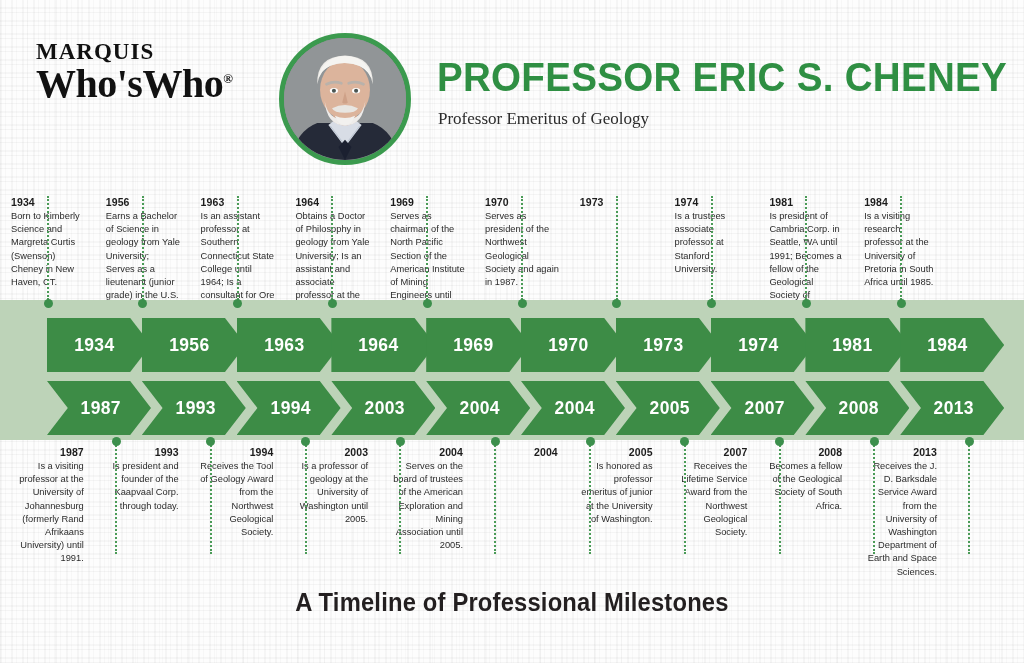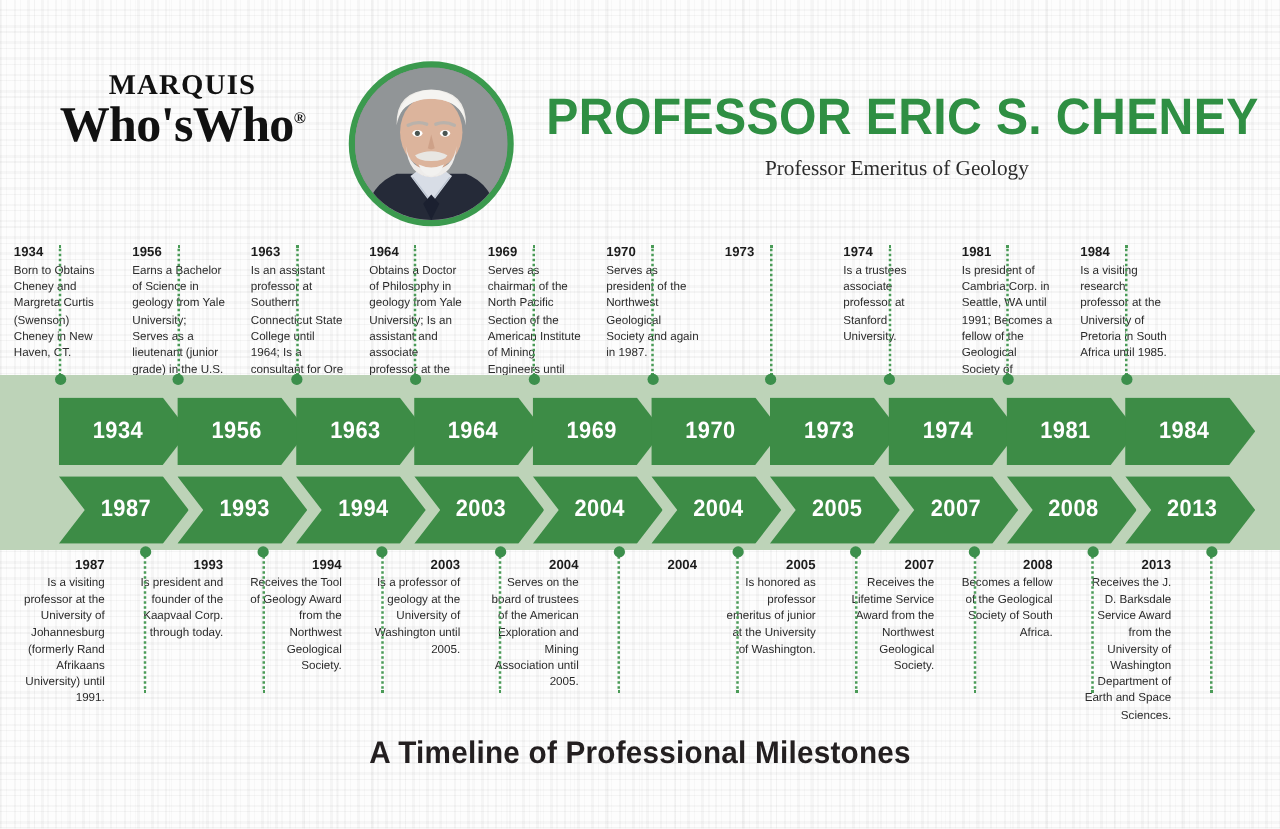--- a/index.html
+++ b/index.html
@@ -39,7 +39,7 @@
   .page { position: relative; z-index: 1; width: 1024px; height: 663px; }
 
   
-  .header { position: absolute; left: 0; top: 16px; width: 824px; height: 180px; text-align: center; }
+  .header { position: absolute; left: 0; top: 0; width: 824px; height: 180px; }
 
   .logo { position: absolute; left: 36px; top: 40px; width: 220px; }
   .logo-marquis {

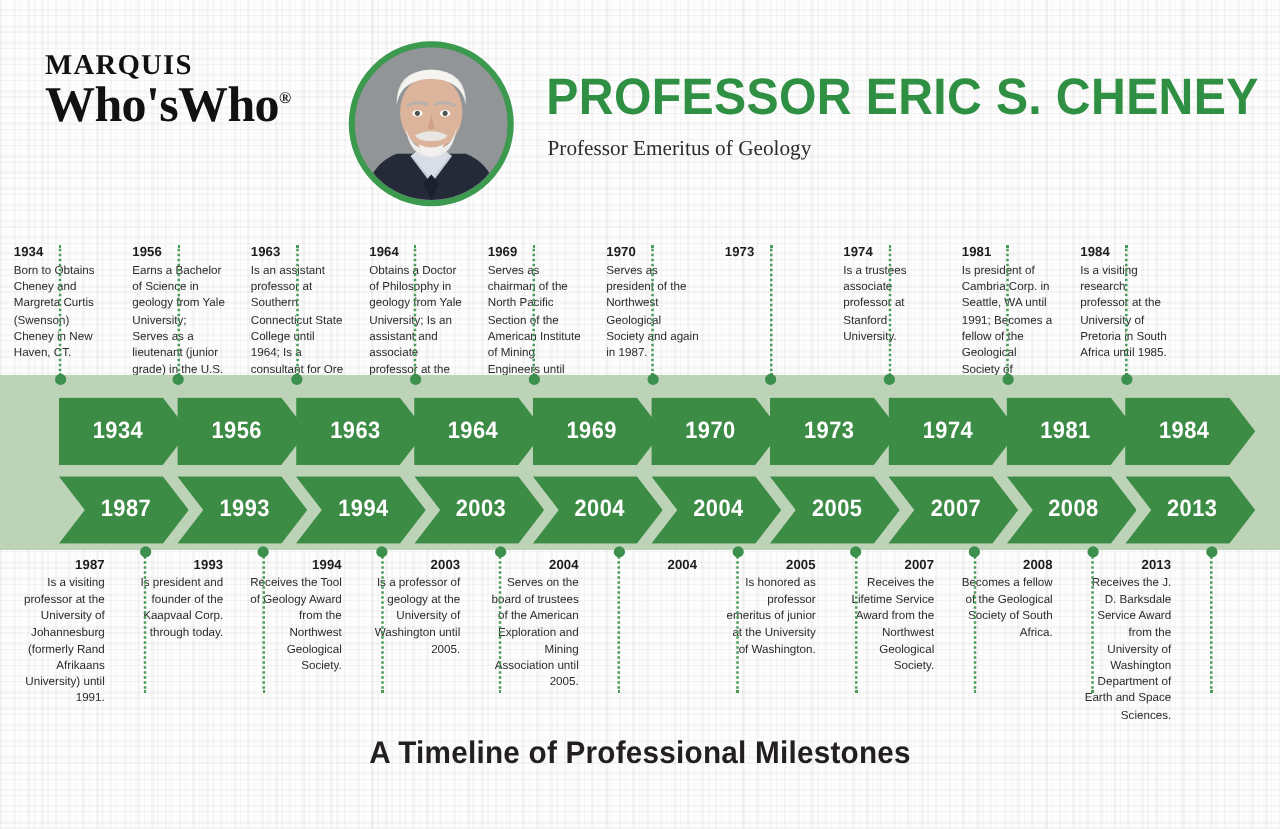--- a/index.html
+++ b/index.html
@@ -246,7 +246,7 @@
   <div class="row-top-notes">
       <div class="note-col">
         <div class="note-year">1934</div>
-        <div class="note-text">Born to Obtains Cheney and Margreta Curtis (Swenson) Cheney in New Haven, CT.</div>
+        <div class="note-text">Born to Kimberly Science and Margreta Curtis (Swenson) Cheney in New Haven, CT.</div>
       </div>
       <div class="note-col">
         <div class="note-year">1956</div>

